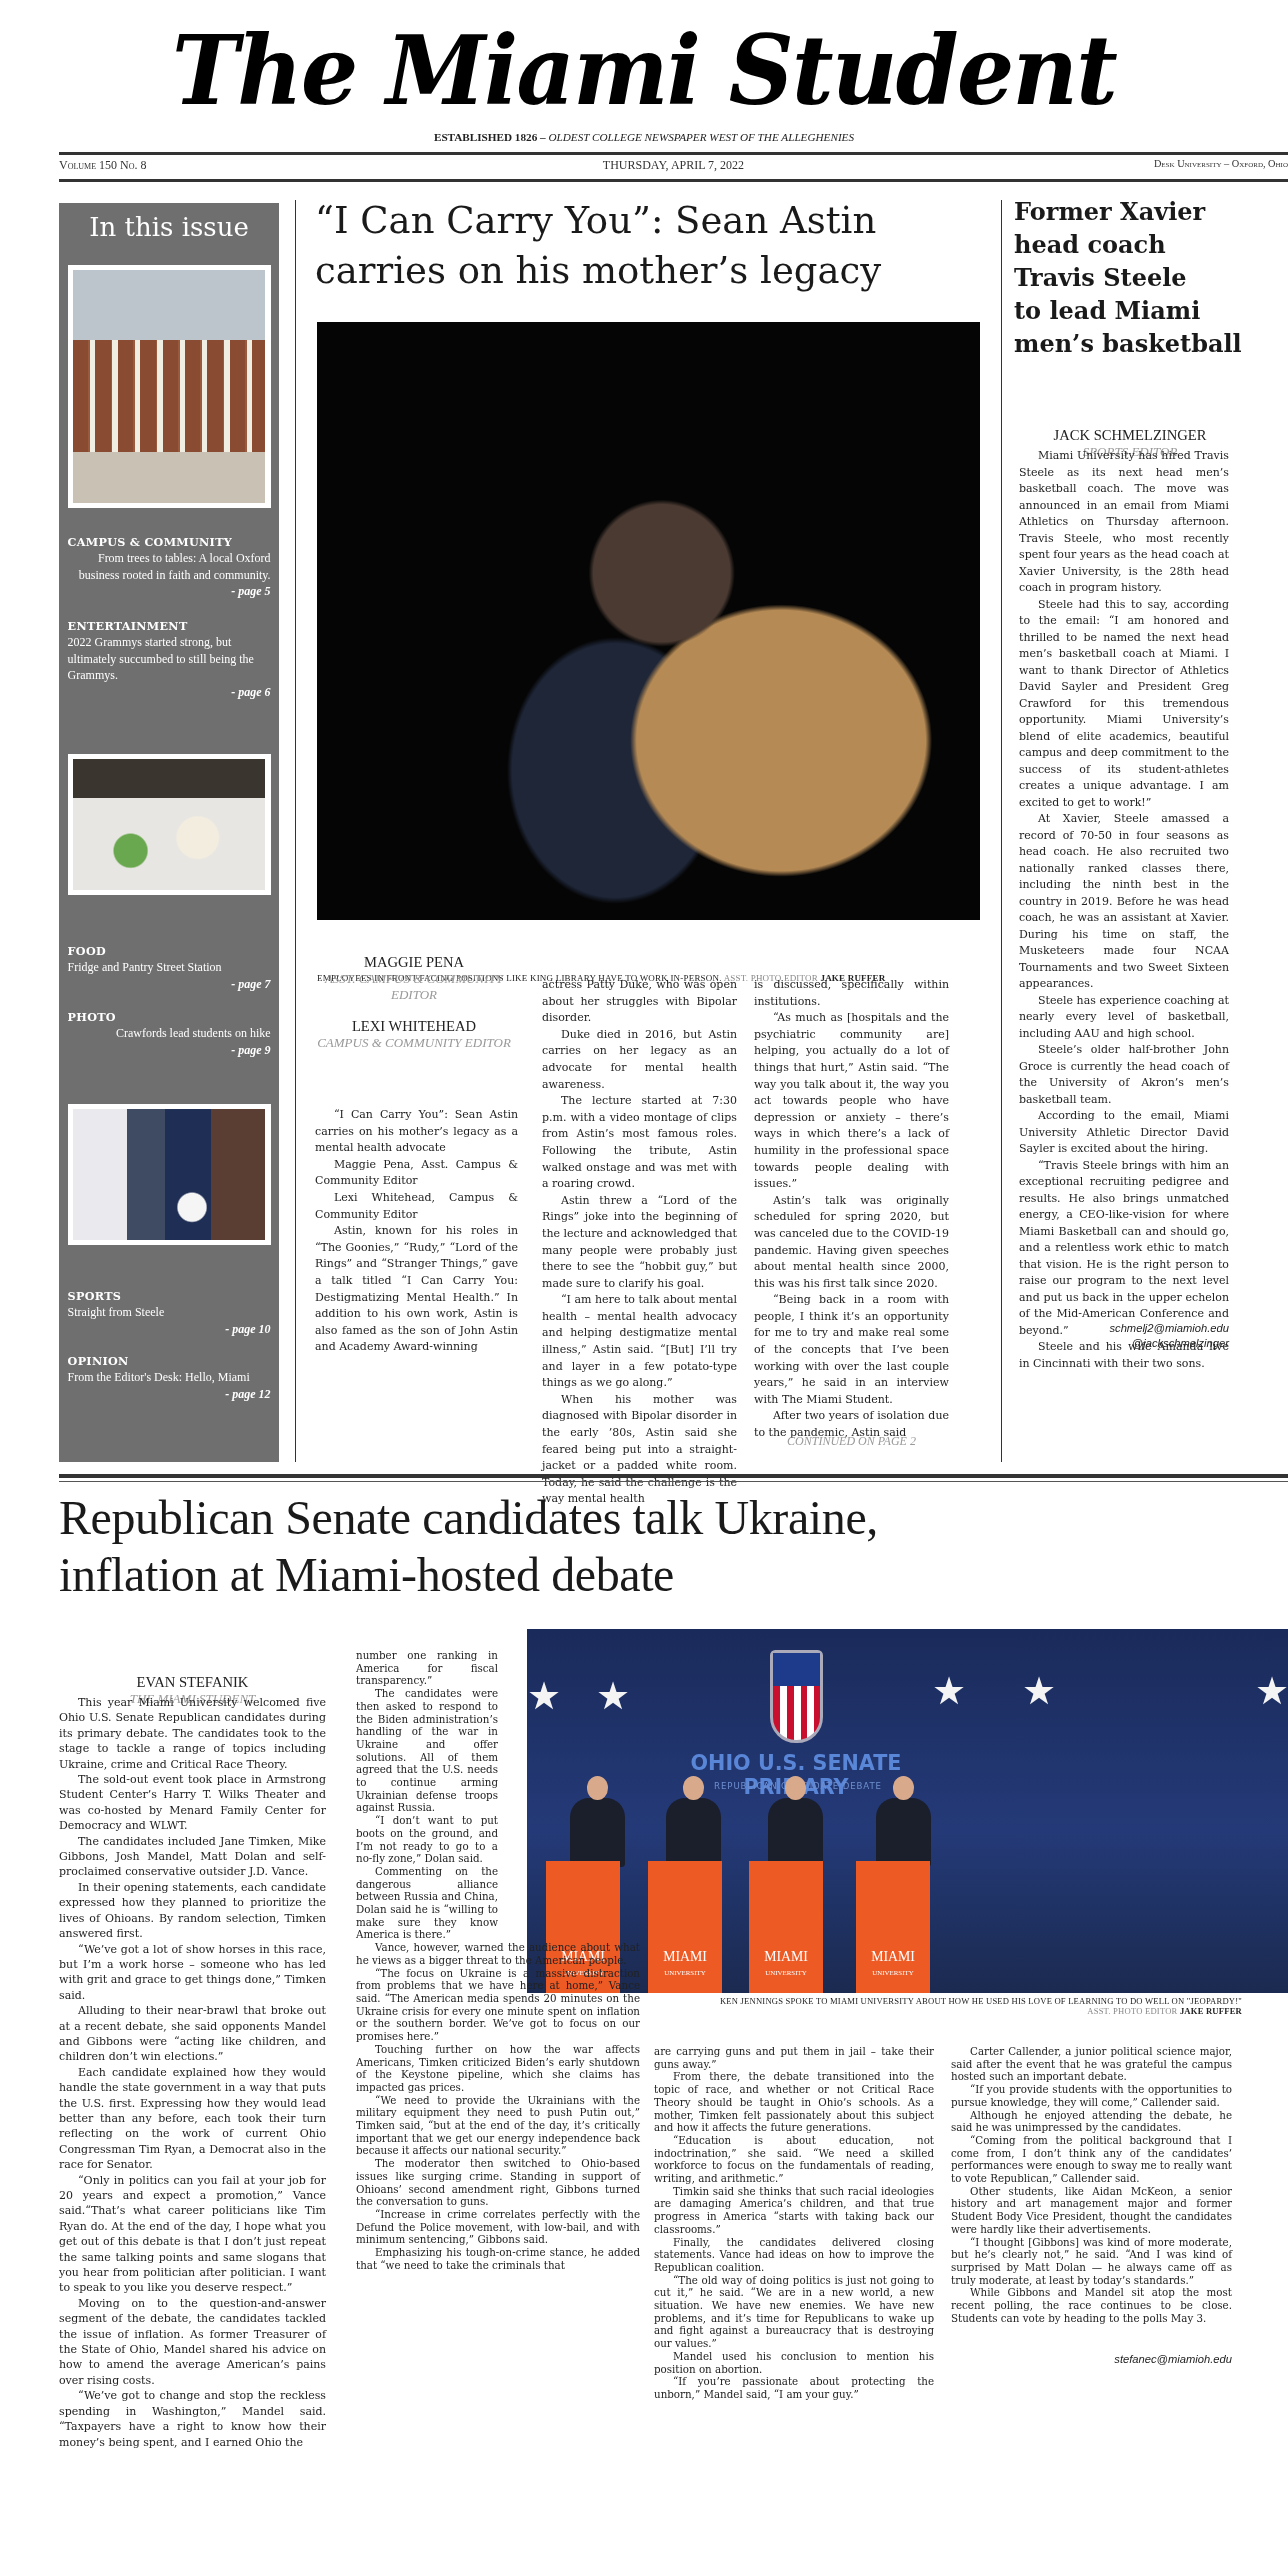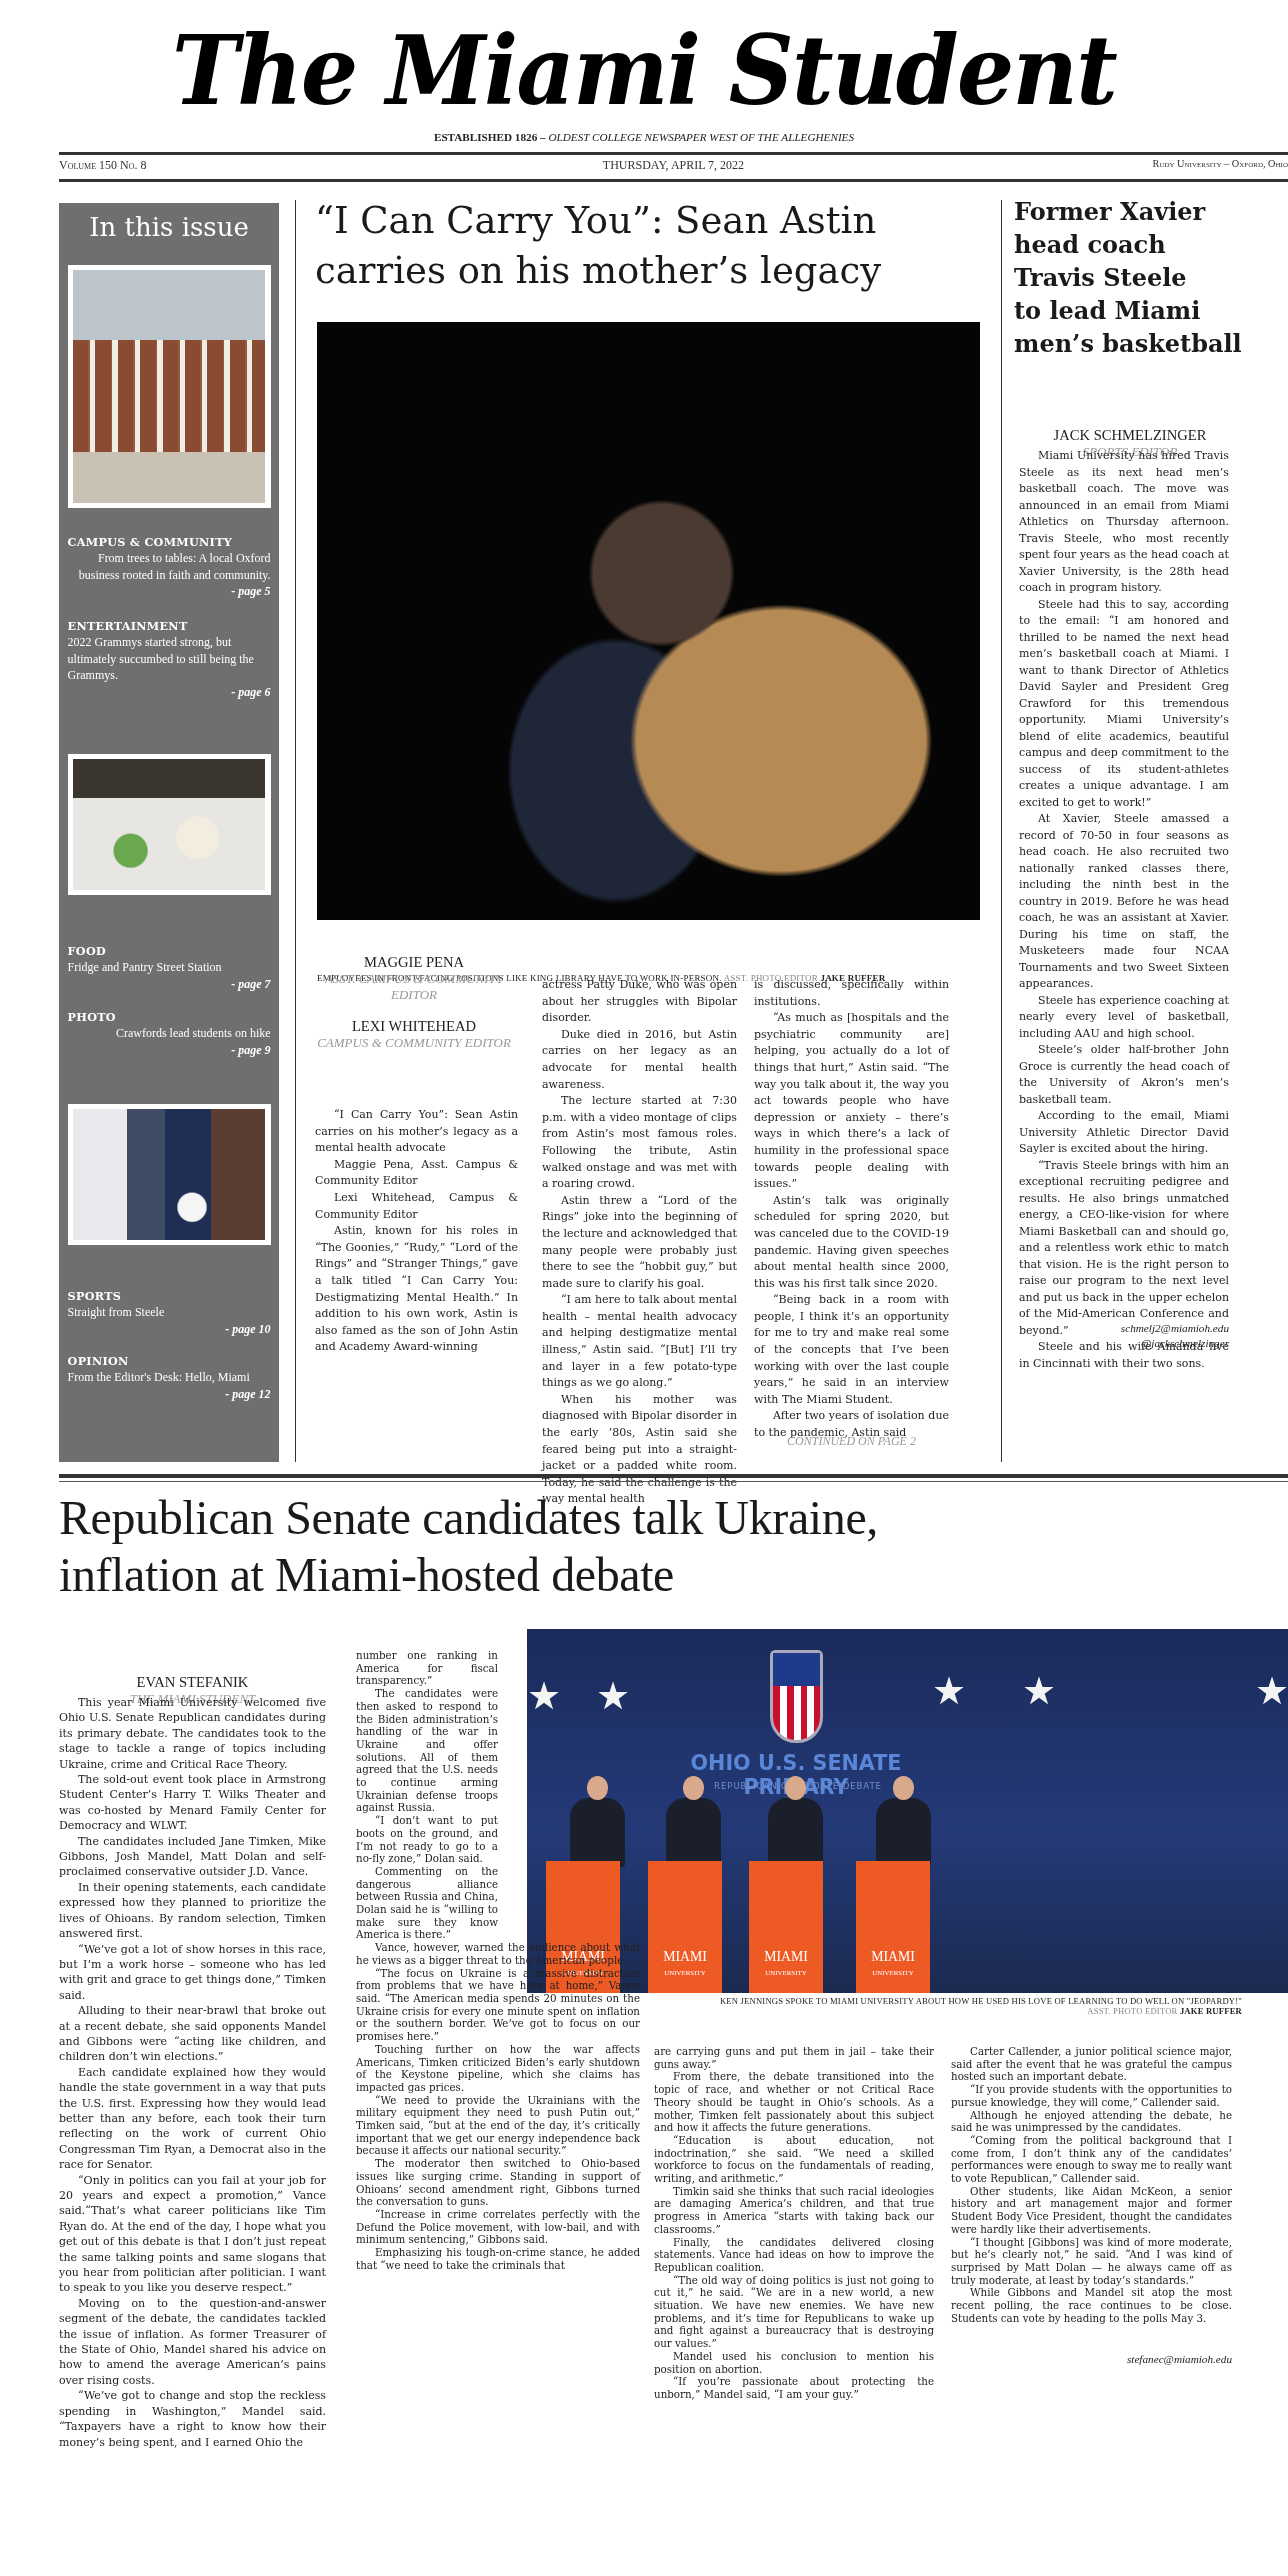--- a/index.html
+++ b/index.html
@@ -114,7 +114,7 @@
 <div class="dateline abs">
   <span class="vol">Volume 150 No. 8</span>
   <span class="date">THURSDAY, APRIL 7, 2022</span>
-  <span class="place">Rudy University – Oxford, Ohio</span>
+  <span class="place">Desk University – Oxford, Ohio</span>
 </div>
 <div class="abs rule-thick" style="top:179px;height:2.6px"></div>
 

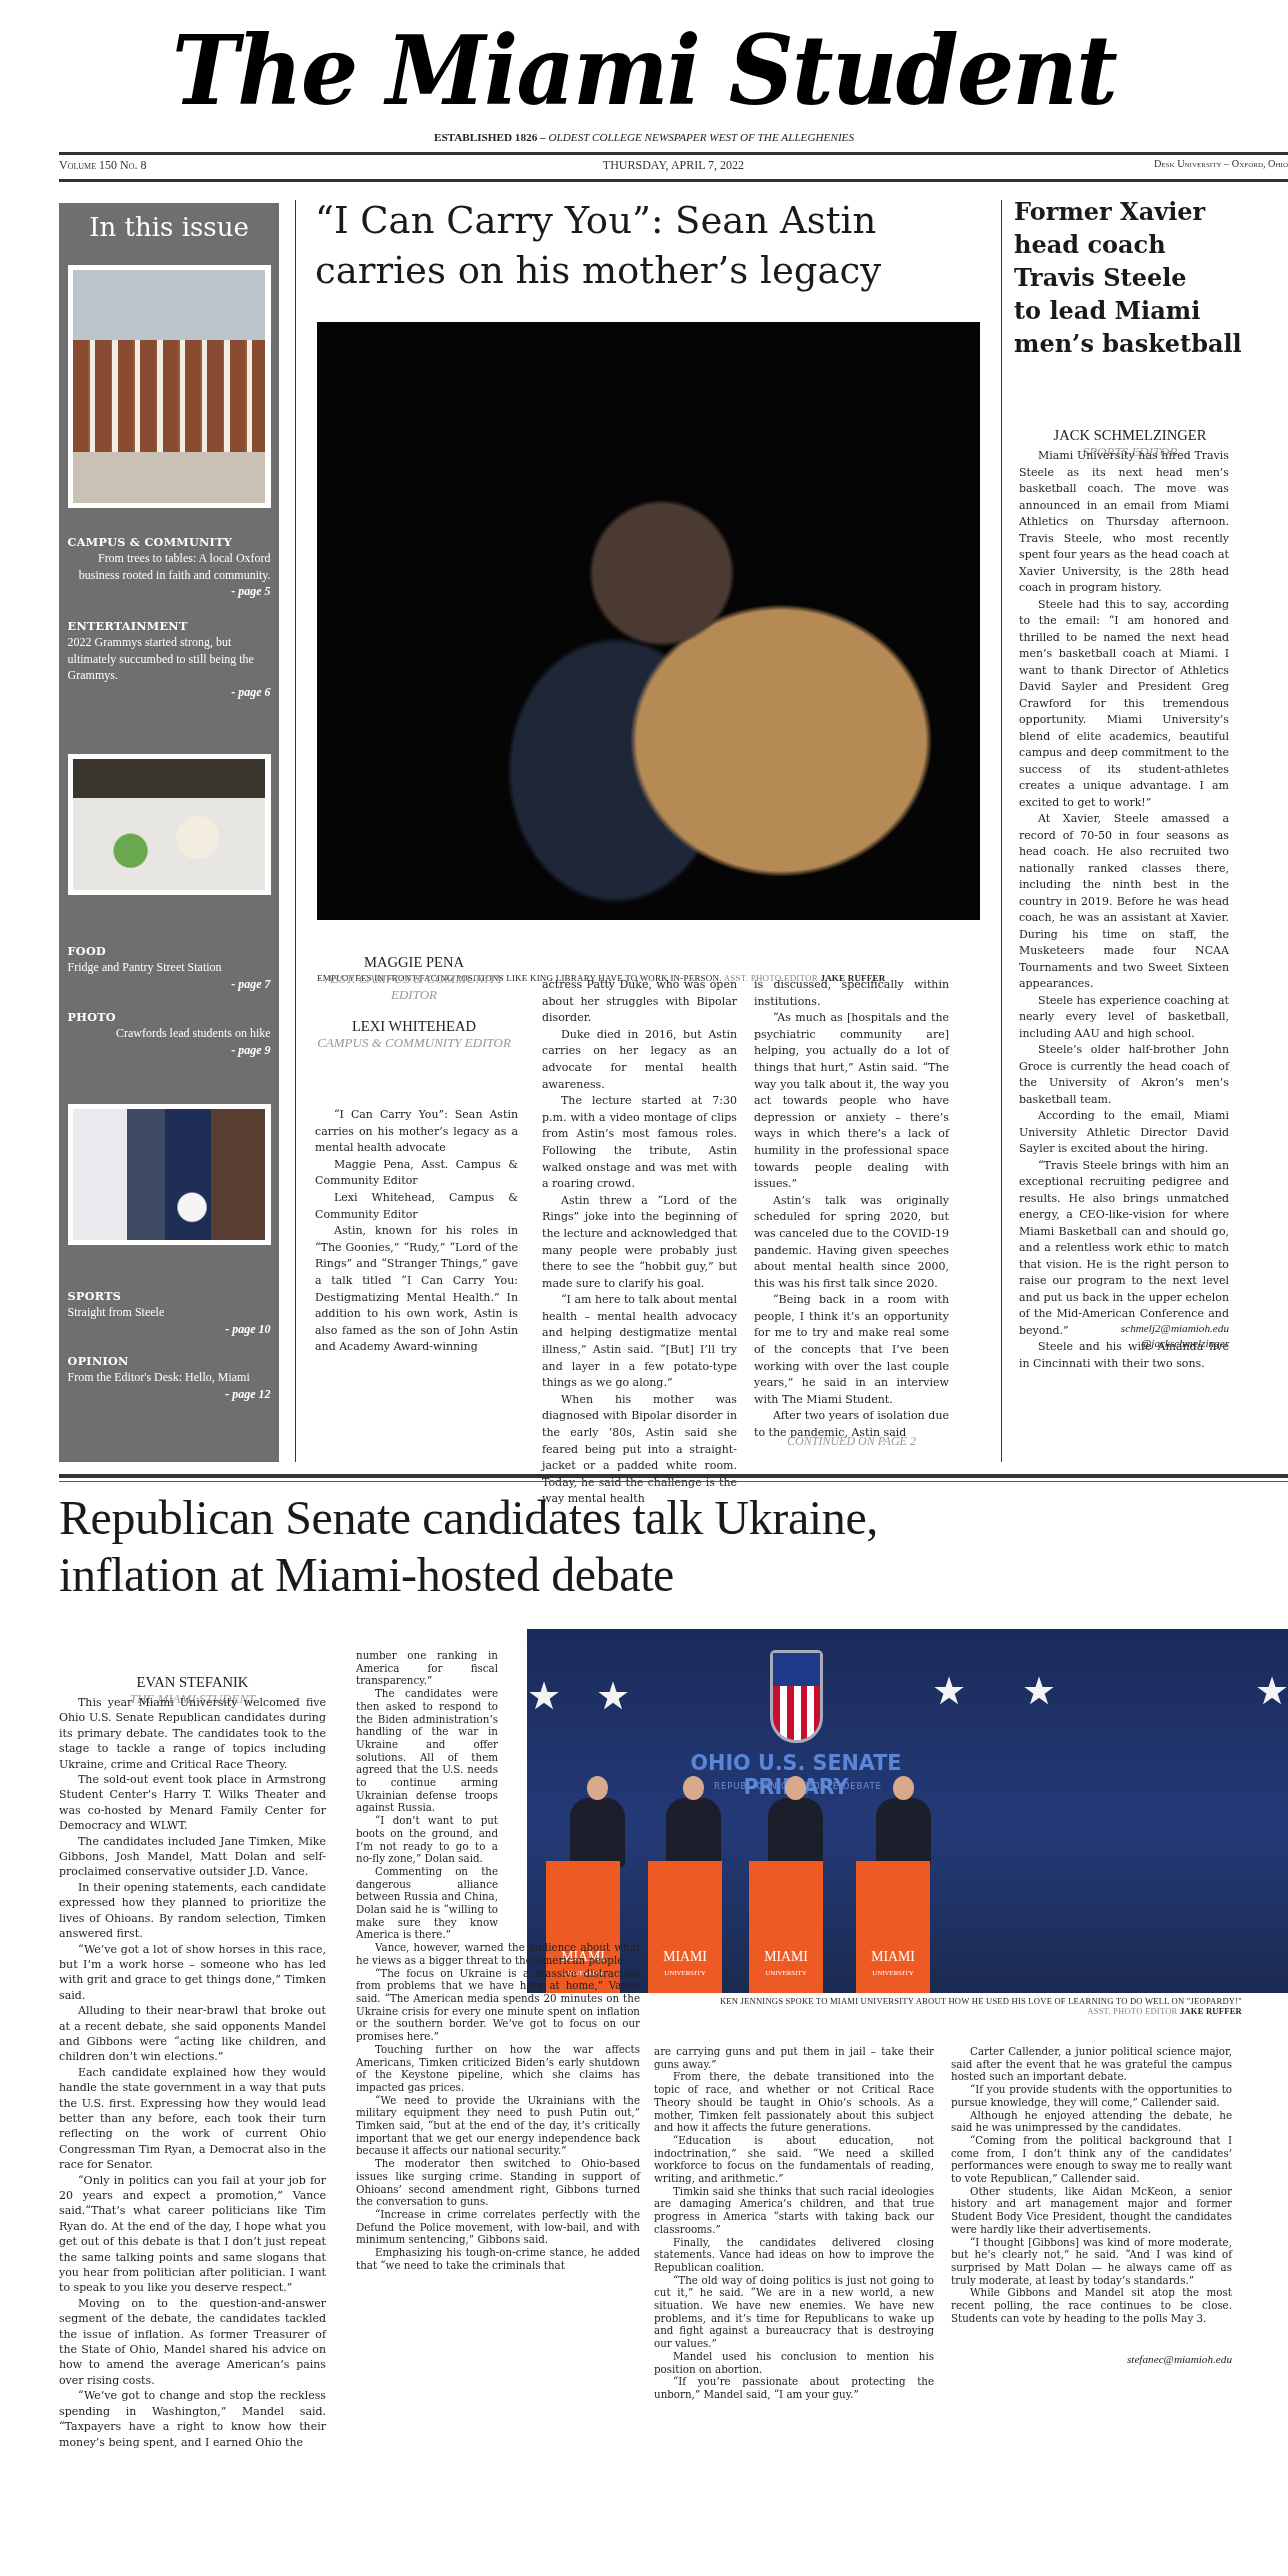--- a/index.html
+++ b/index.html
@@ -78,7 +78,7 @@
 
   
   .sports-head { font-family: "DejaVu Serif", serif; font-weight: bold; font-size: 24px; line-height: 33px; color: #1a1a1a; }
-  .email { font-style: italic; text-align: right; font-family: Liberation Serif, serif; font-size: 11.2px; line-height: 14.6px; color: #222; }
+  .email { font-style: italic; text-align: right; font-family: Liberation Sans, sans-serif; font-size: 11.2px; line-height: 14.6px; color: #222; }
 
   
   .debate-head { left: 59px; top: 1489px; width: 1229px; font-family: "Liberation Serif", serif;

